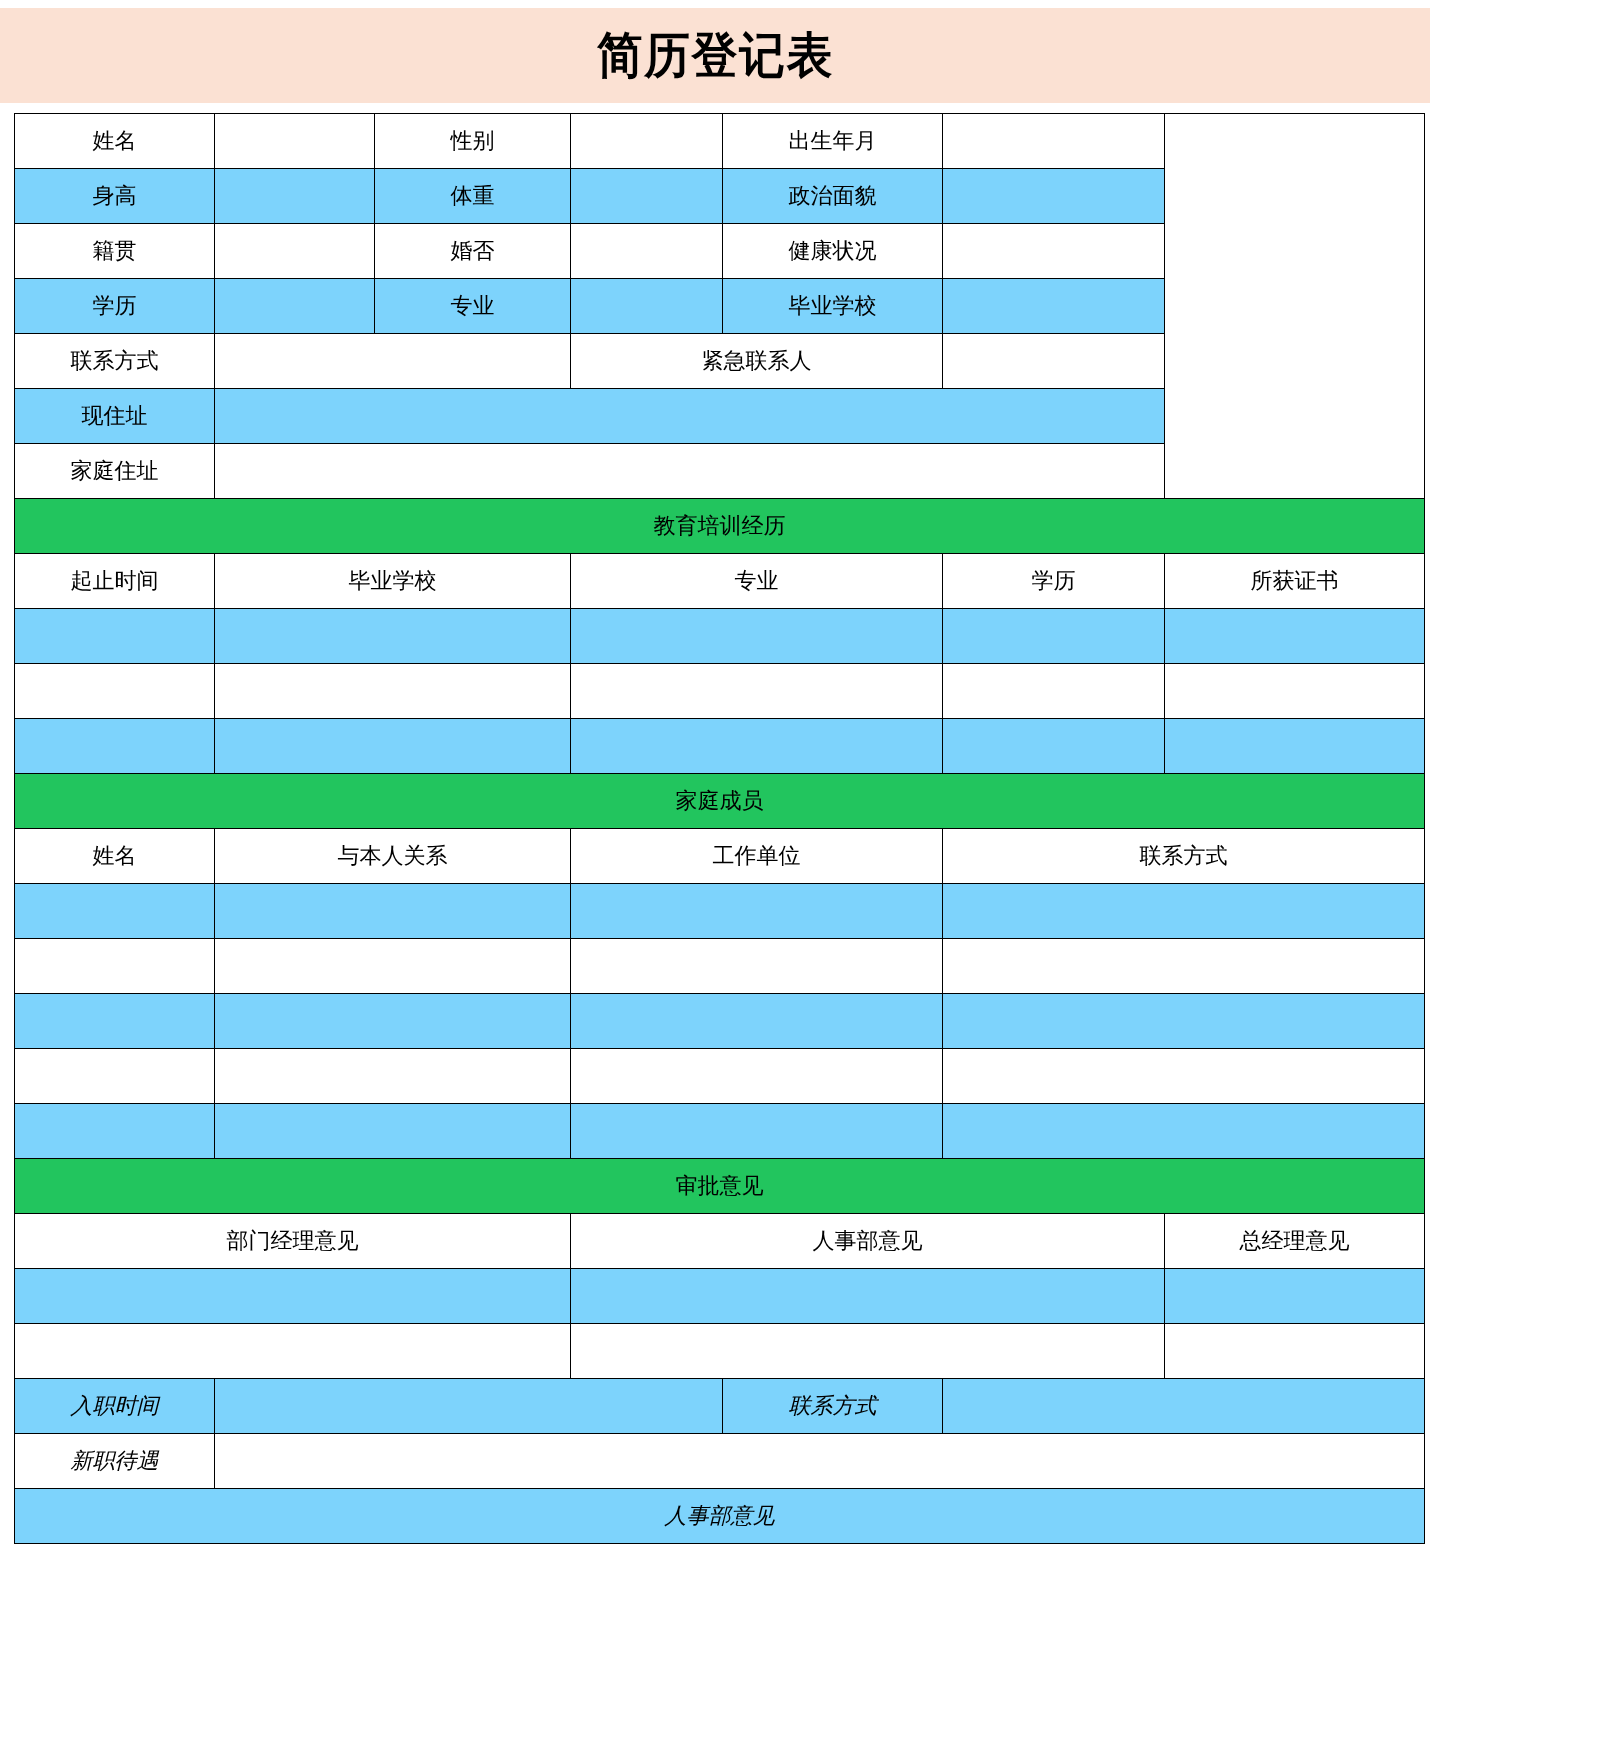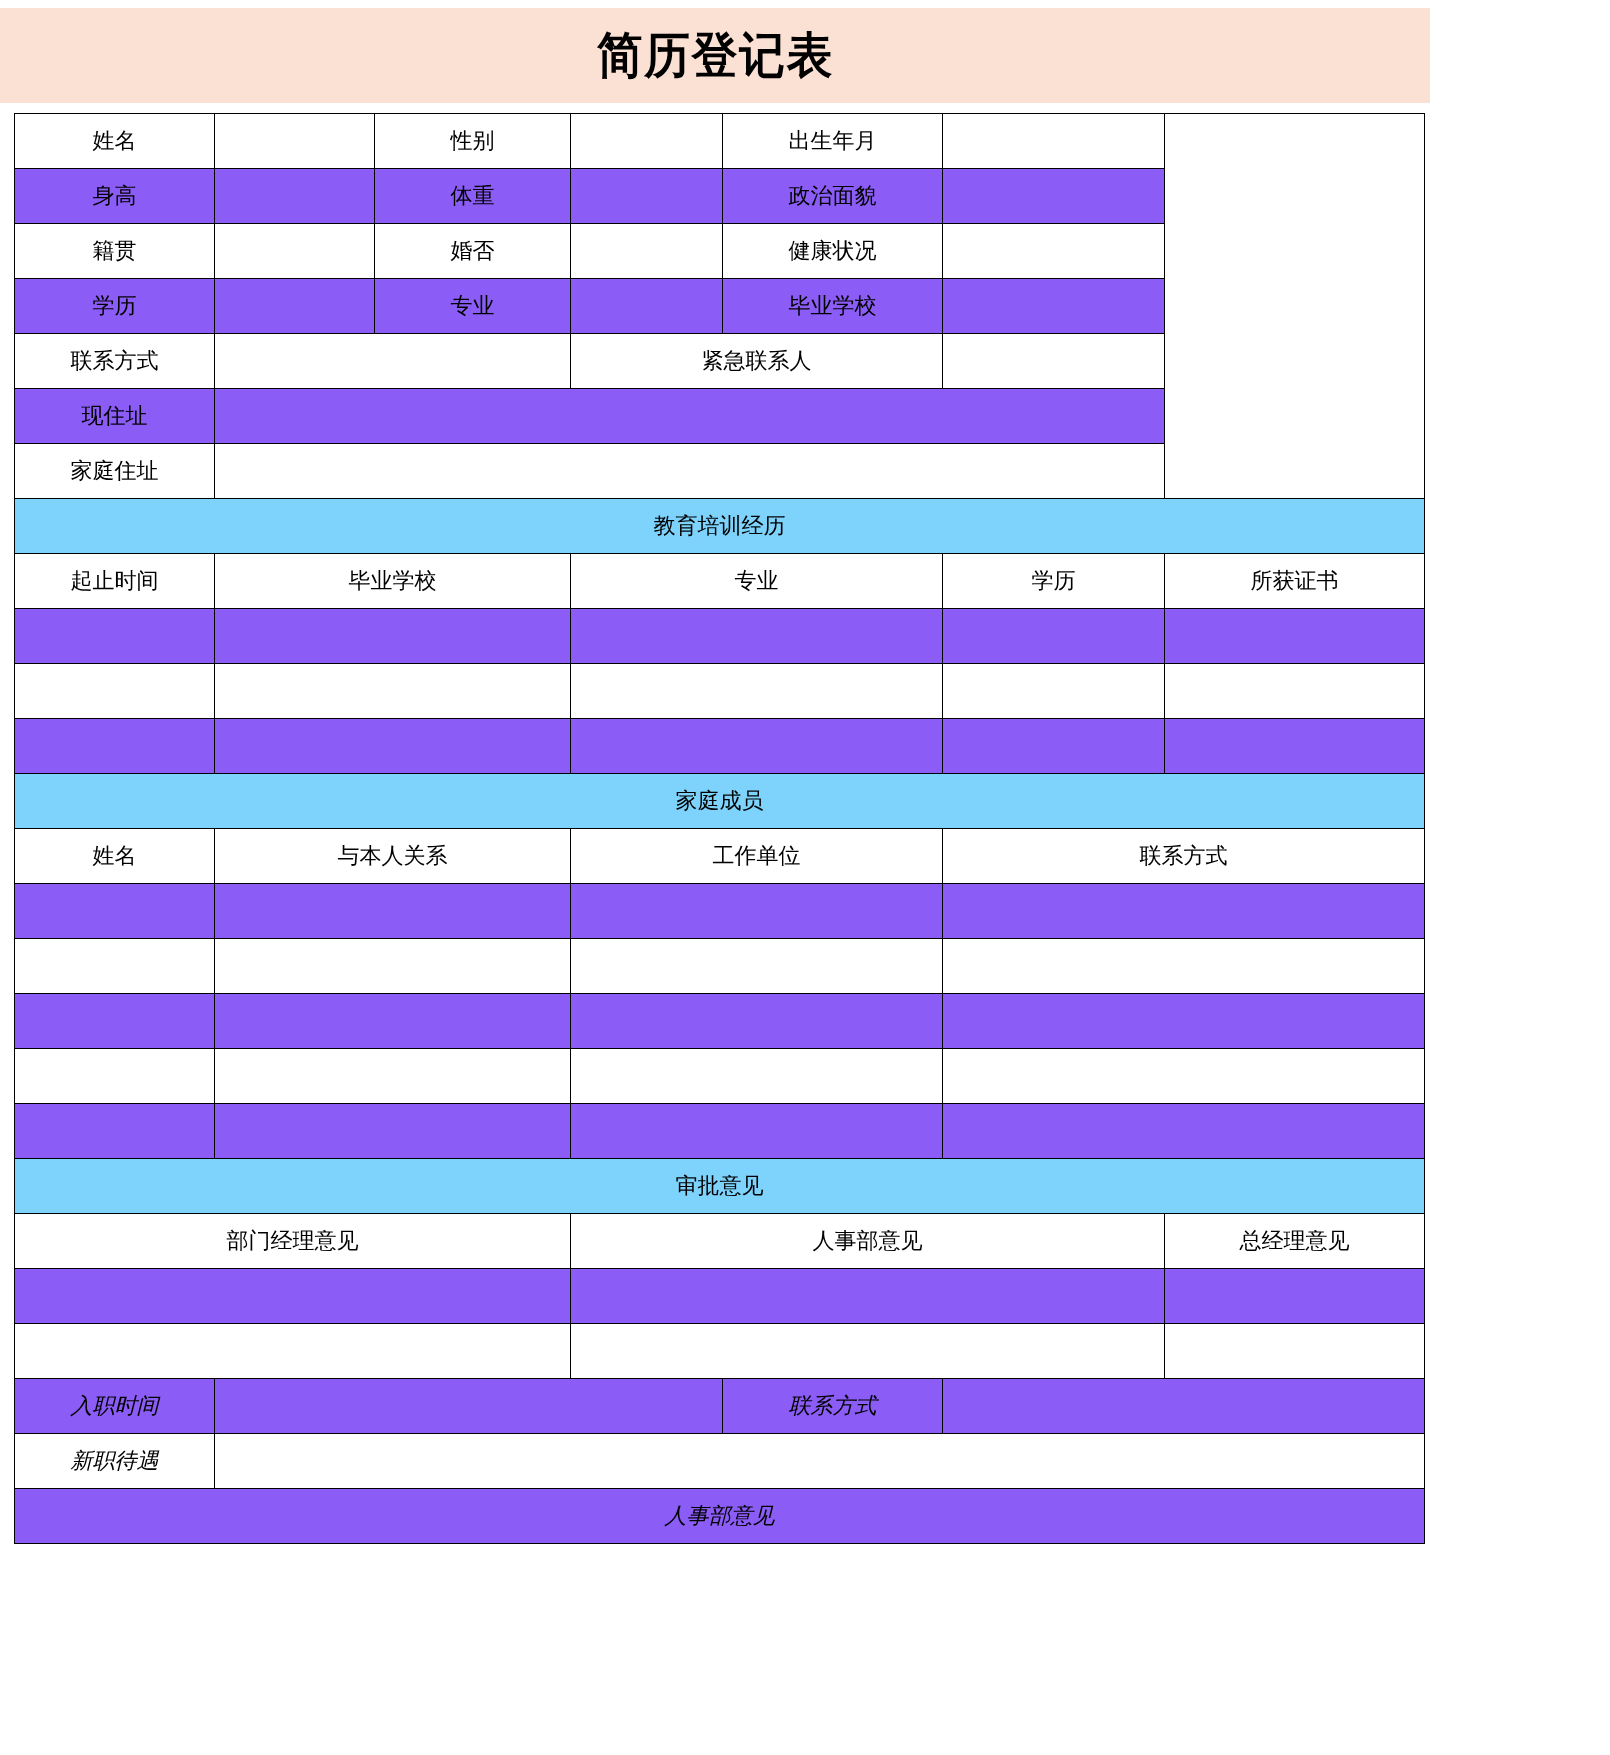--- a/index.html
+++ b/index.html
@@ -62,7 +62,7 @@
   }
   td.lbl { }
   td.val { }
-  .shade  { background: #8b5cf6; }
+  .shade  { background: #7dd3fc; }
   .white  { background: #ffffff; }
   .band {
     background: #7dd3fc;

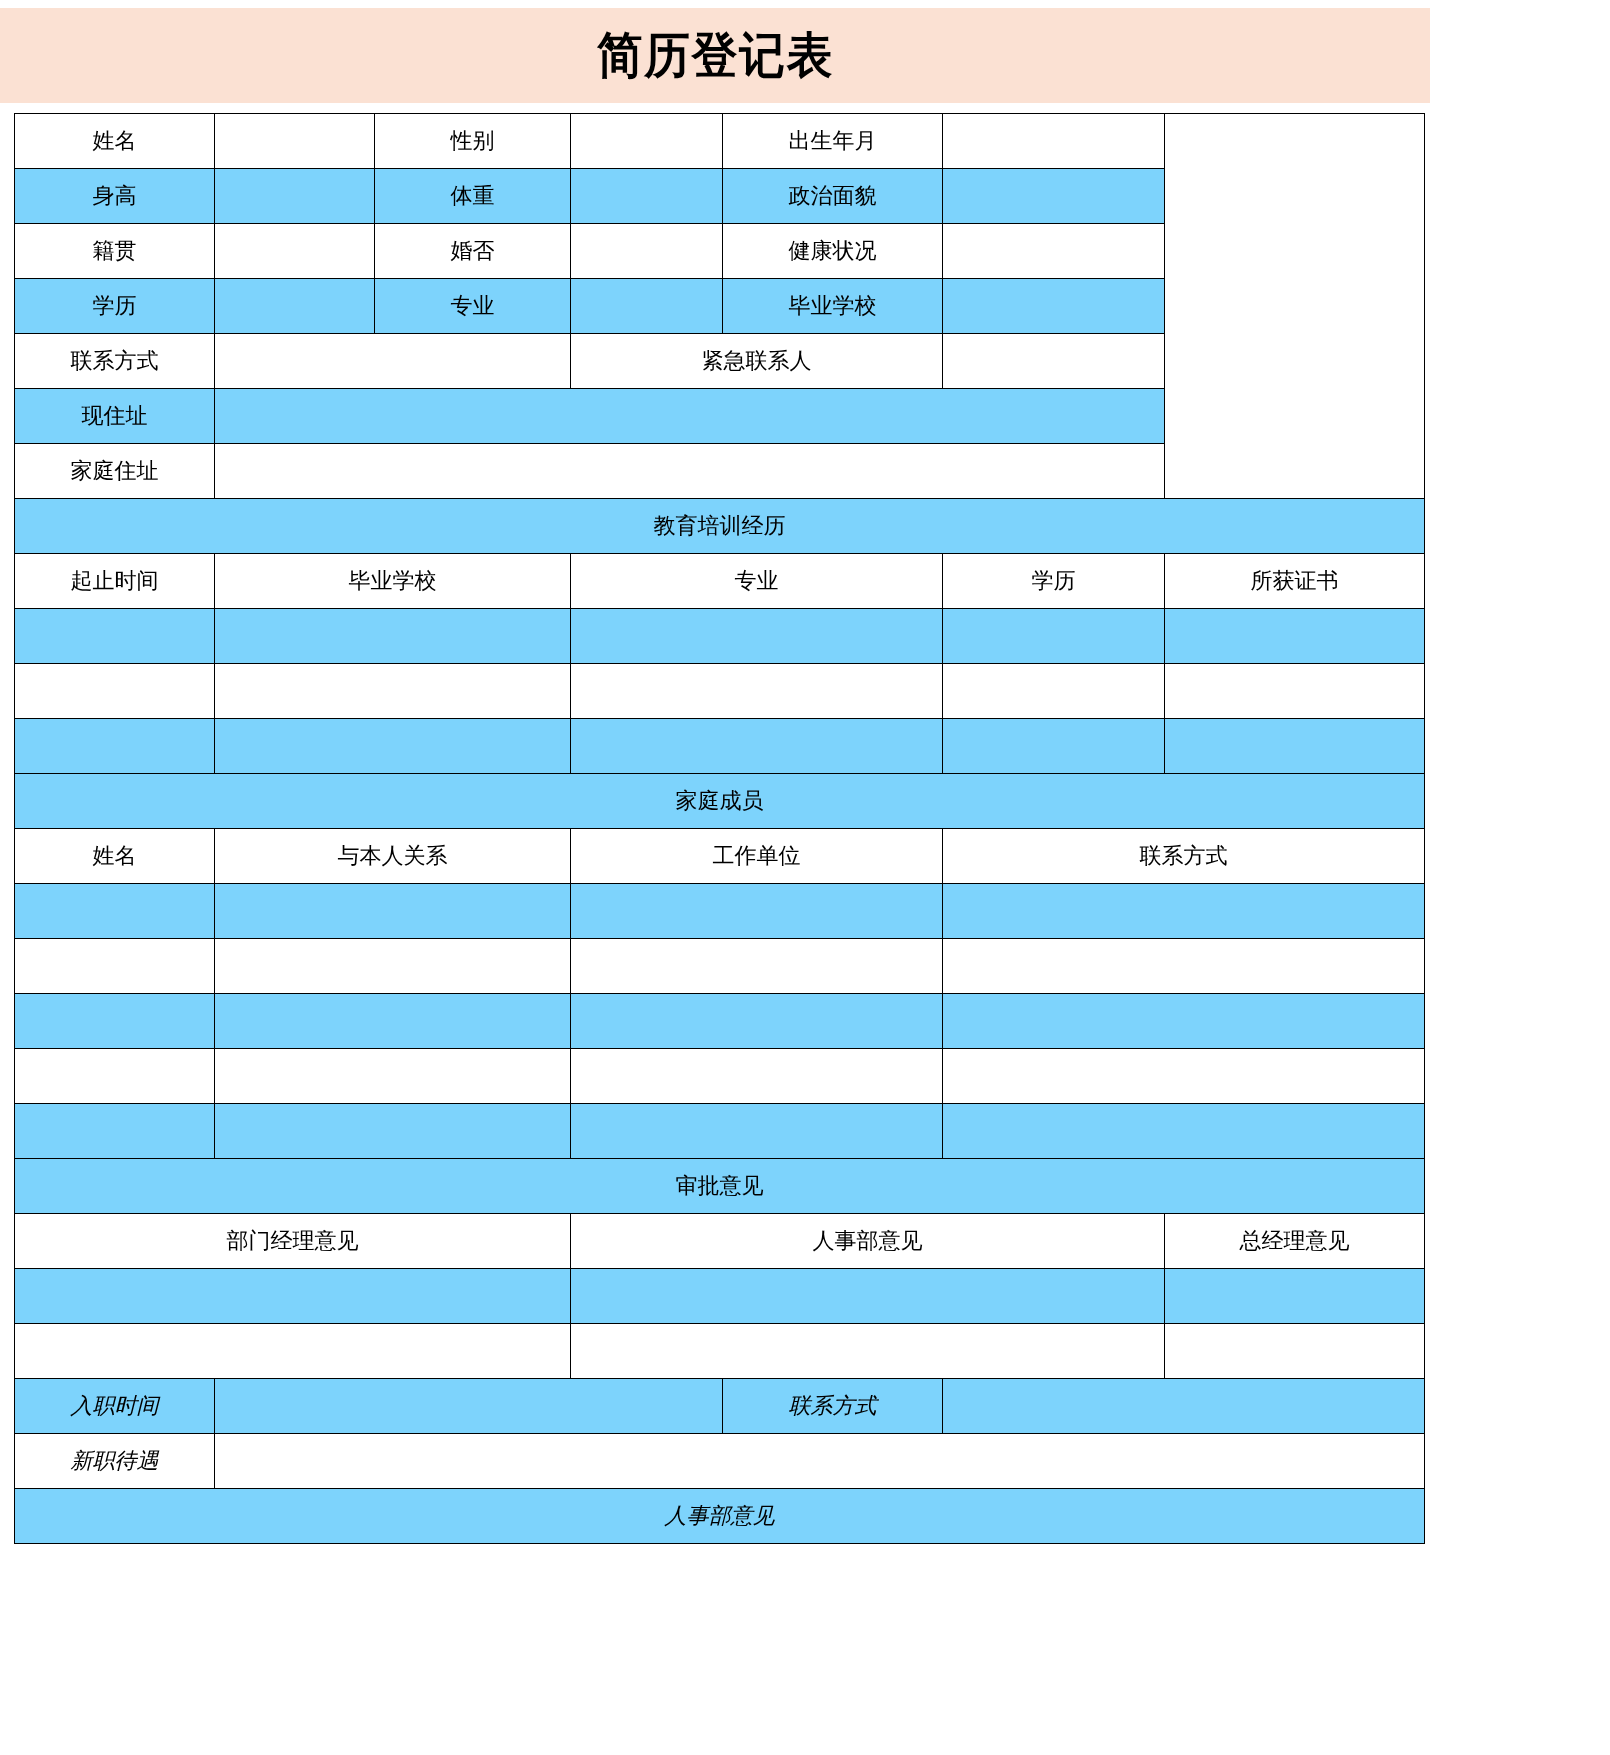--- a/index.html
+++ b/index.html
@@ -65,7 +65,7 @@
   .shade  { background: #7dd3fc; }
   .white  { background: #ffffff; }
   .band {
-    background: #7dd3fc;
+    background: #22c55e;
     text-align: center;
   }
   .photo-cell {

